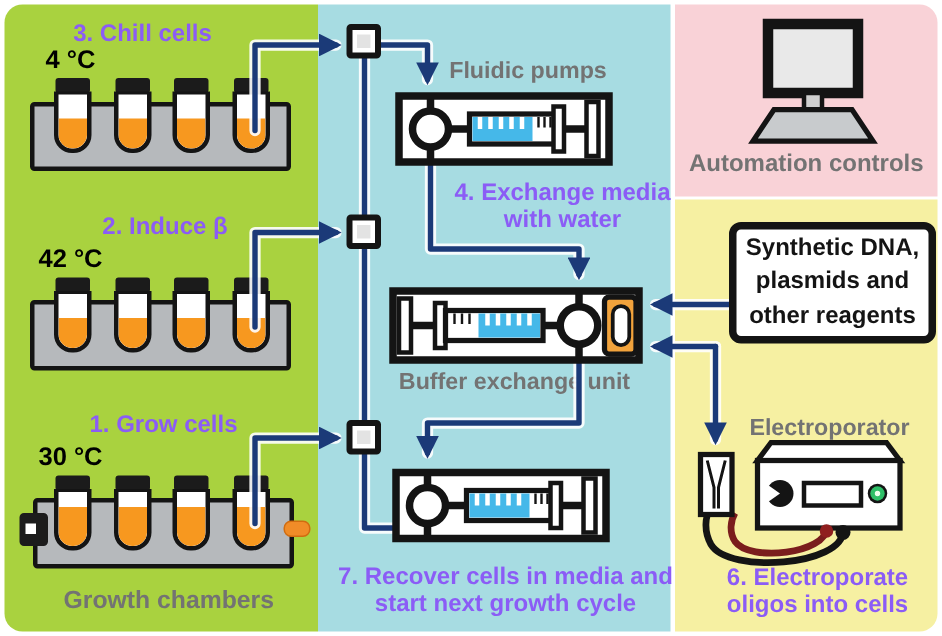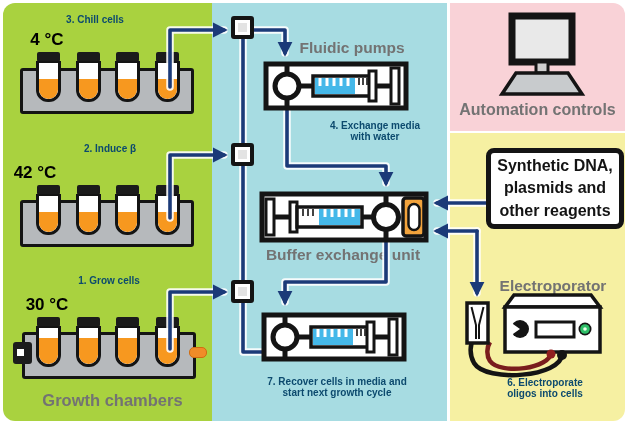--- a/index.html
+++ b/index.html
@@ -7,7 +7,7 @@
          font-family:"Liberation Sans",sans-serif;}
   .panel{position:absolute;}
   .lbl{position:absolute;text-align:center;line-height:1.12;}
-  .step{color:#0c4a6e;font-weight:700;font-size:10px;}
+  .step{color:#8b5cf6;font-weight:700;font-size:16px;}
   .dev{color:#737373;font-weight:700;font-size:15.5px;}
   .temp{color:#000000;font-weight:700;font-size:17px;text-align:center;}
   .rack{position:absolute;background:#b6b9bc;border:3.5px solid #141414;border-radius:3px;}

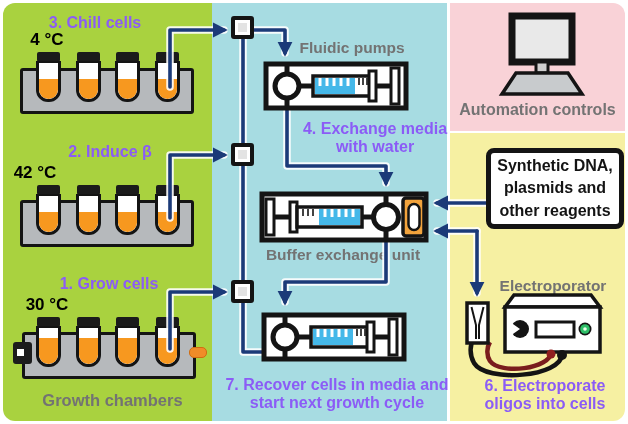--- a/index.html
+++ b/index.html
@@ -70,7 +70,7 @@
     </div>
 
   <div class="lbl step" style="left:25px;top:143px;width:170px;">2. Induce β</div>
-  <div class="lbl temp" style="left:0;top:163px;width:70px;">42 °C</div>
+  <div class="lbl temp" style="left:12px;top:163px;width:70px;">42 °C</div>
   <div class="rack" style="left:20px;top:200px;width:168px;height:41px;"></div>
   <div class="tube" style="left:36px;top:185px;">
       <div class="cap"></div>

